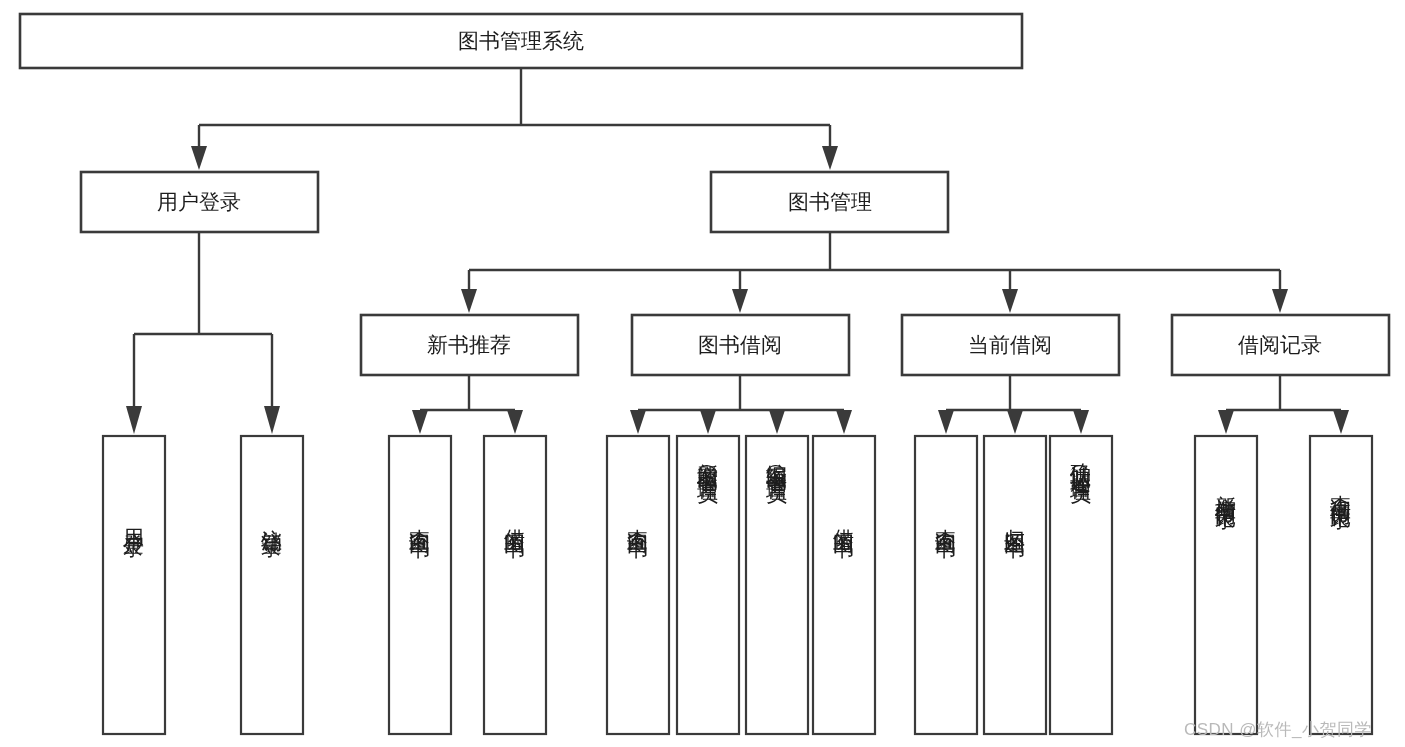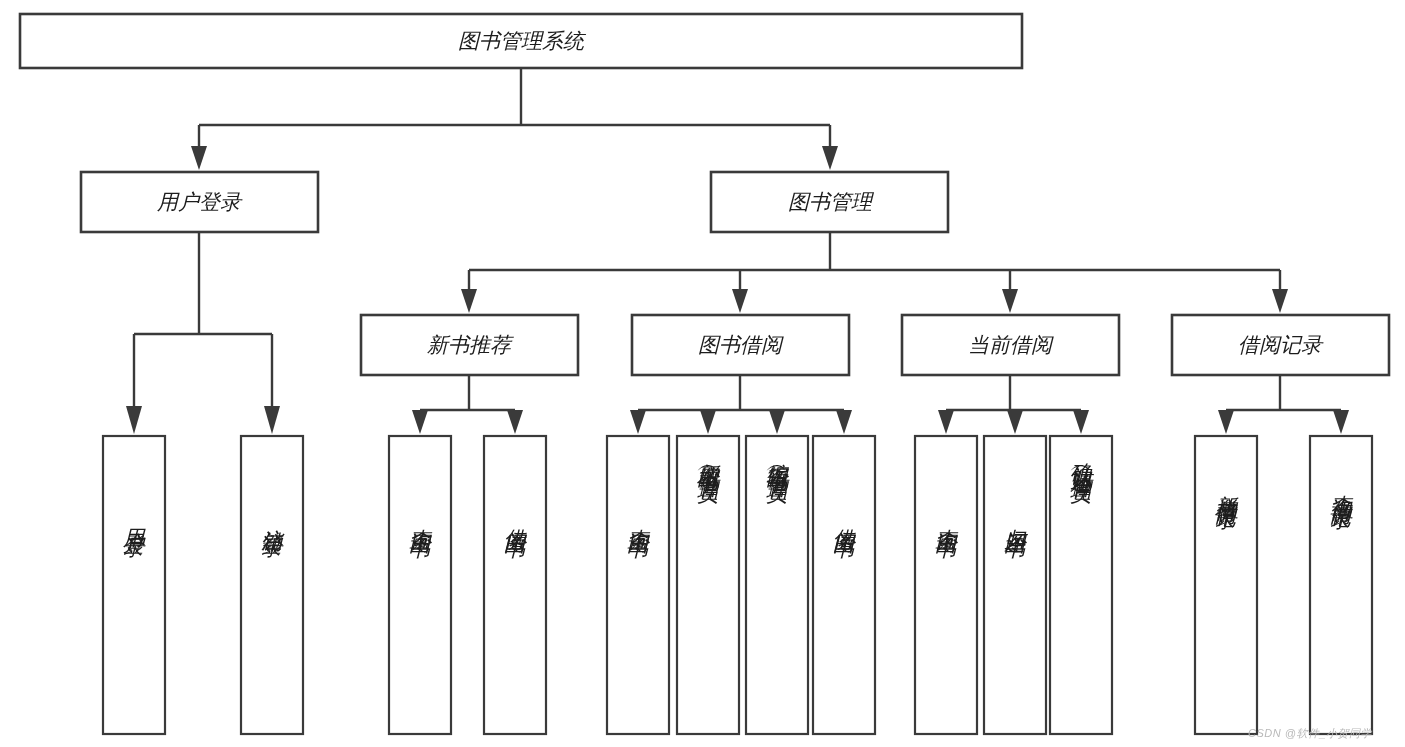--- a/index.html
+++ b/index.html
@@ -19,7 +19,6 @@
     width: 1380px;
     height: 747px;
     background: #ffffff;
-    font-style: italic;
   }
   svg.flow {
     position: absolute;

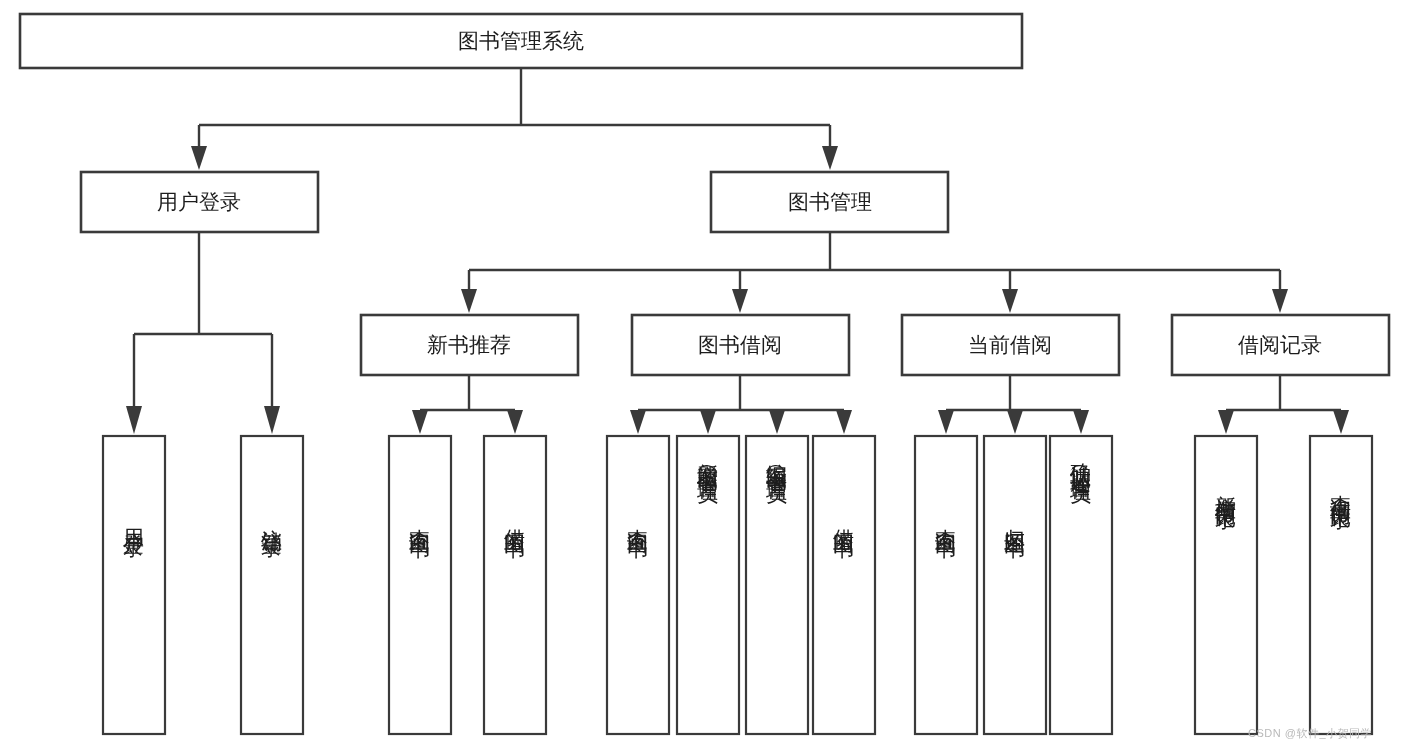--- a/index.html
+++ b/index.html
@@ -77,7 +77,7 @@
     right: 8px;
     bottom: 6px;
     font-family: "Liberation Sans", "DejaVu Sans", sans-serif;
-    font-size: 11px;
+    font-size: 17px;
     color: #b9b9b9;
     letter-spacing: 0.5px;
     user-select: none;

